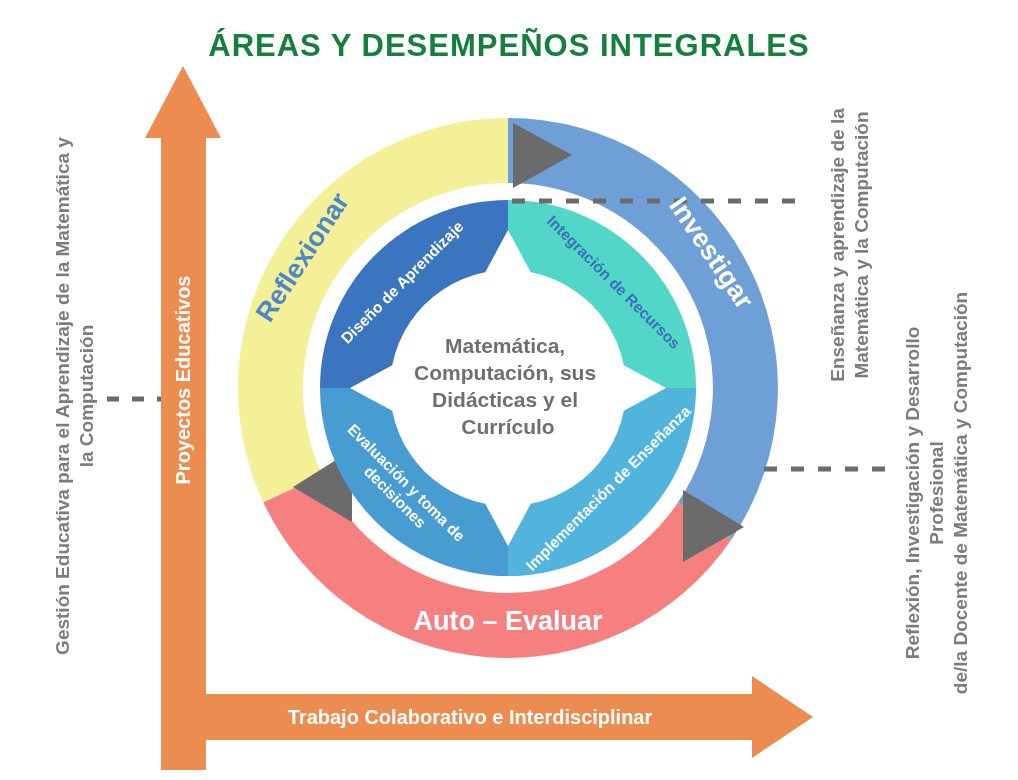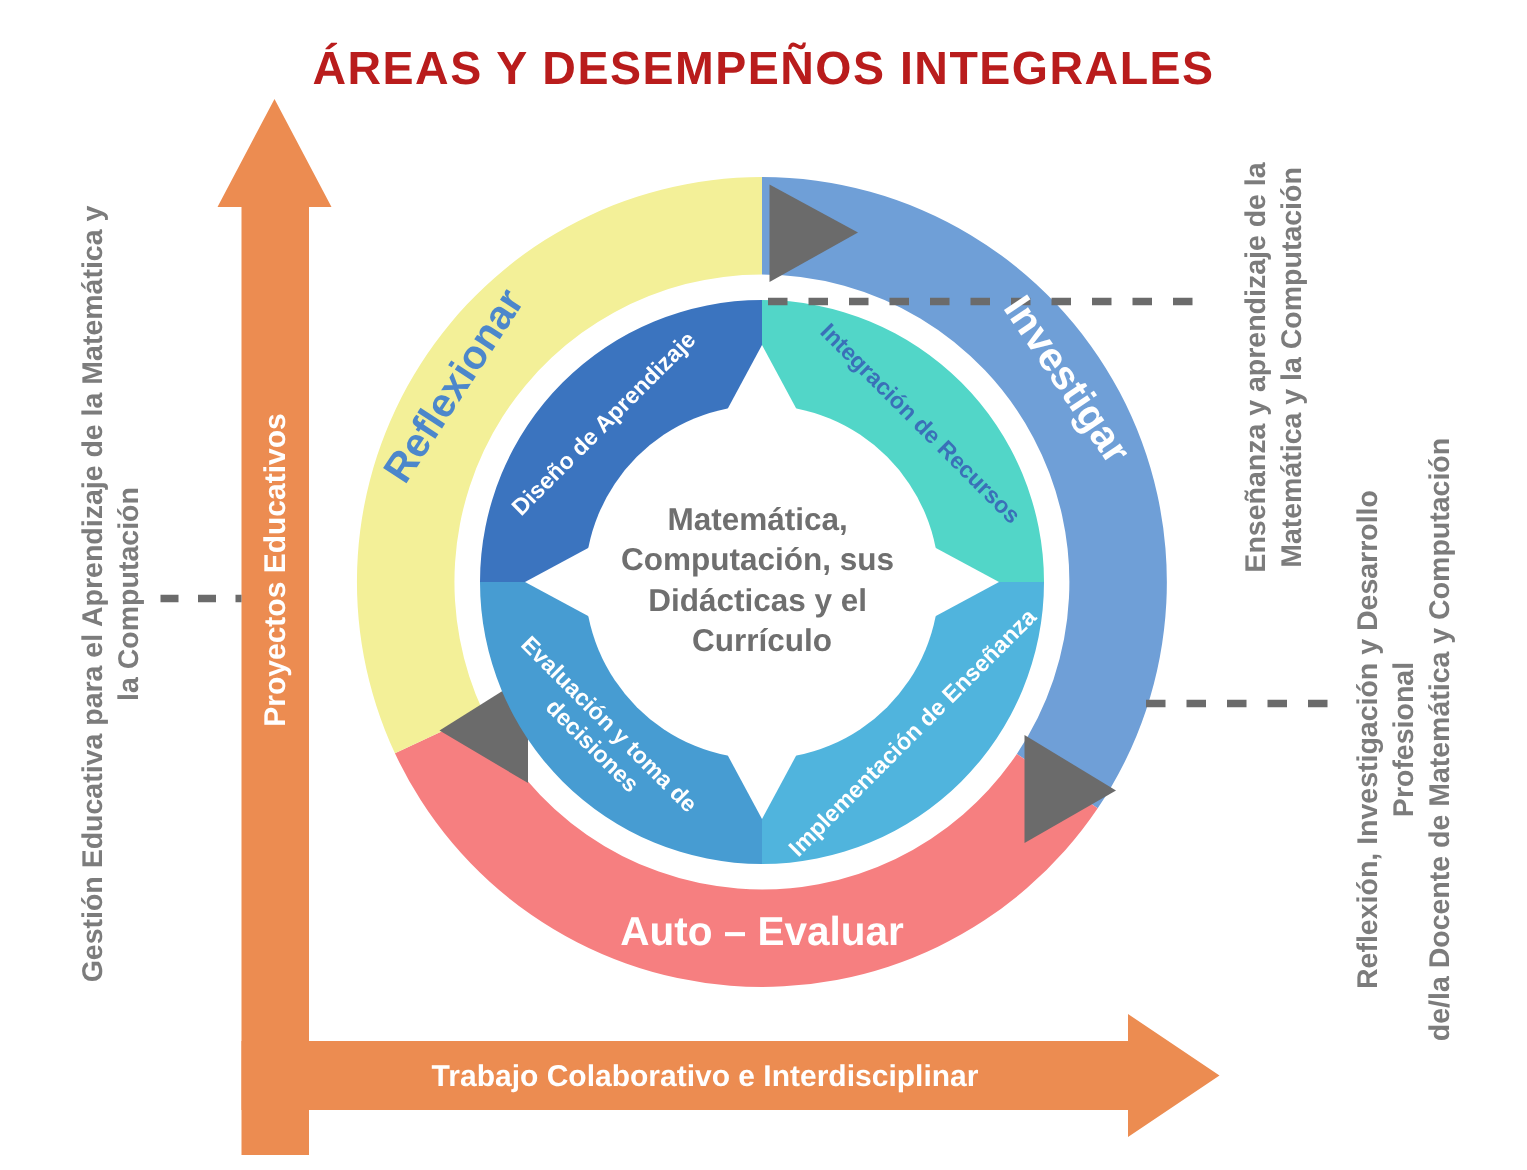--- a/index.html
+++ b/index.html
@@ -20,7 +20,7 @@
 
 <div class="stage">
 
-  <div class="title" style="color: #b91c1c;">ÁREAS Y DESEMPEÑOS INTEGRALES</div>
+  <div class="title" style="color: #15803d;">ÁREAS Y DESEMPEÑOS INTEGRALES</div>
 
   <div class="side-label side-left" style="color: rgb(124, 124, 124);">
     <div>Gestión Educativa para el Aprendizaje de la Matemática y</div>

